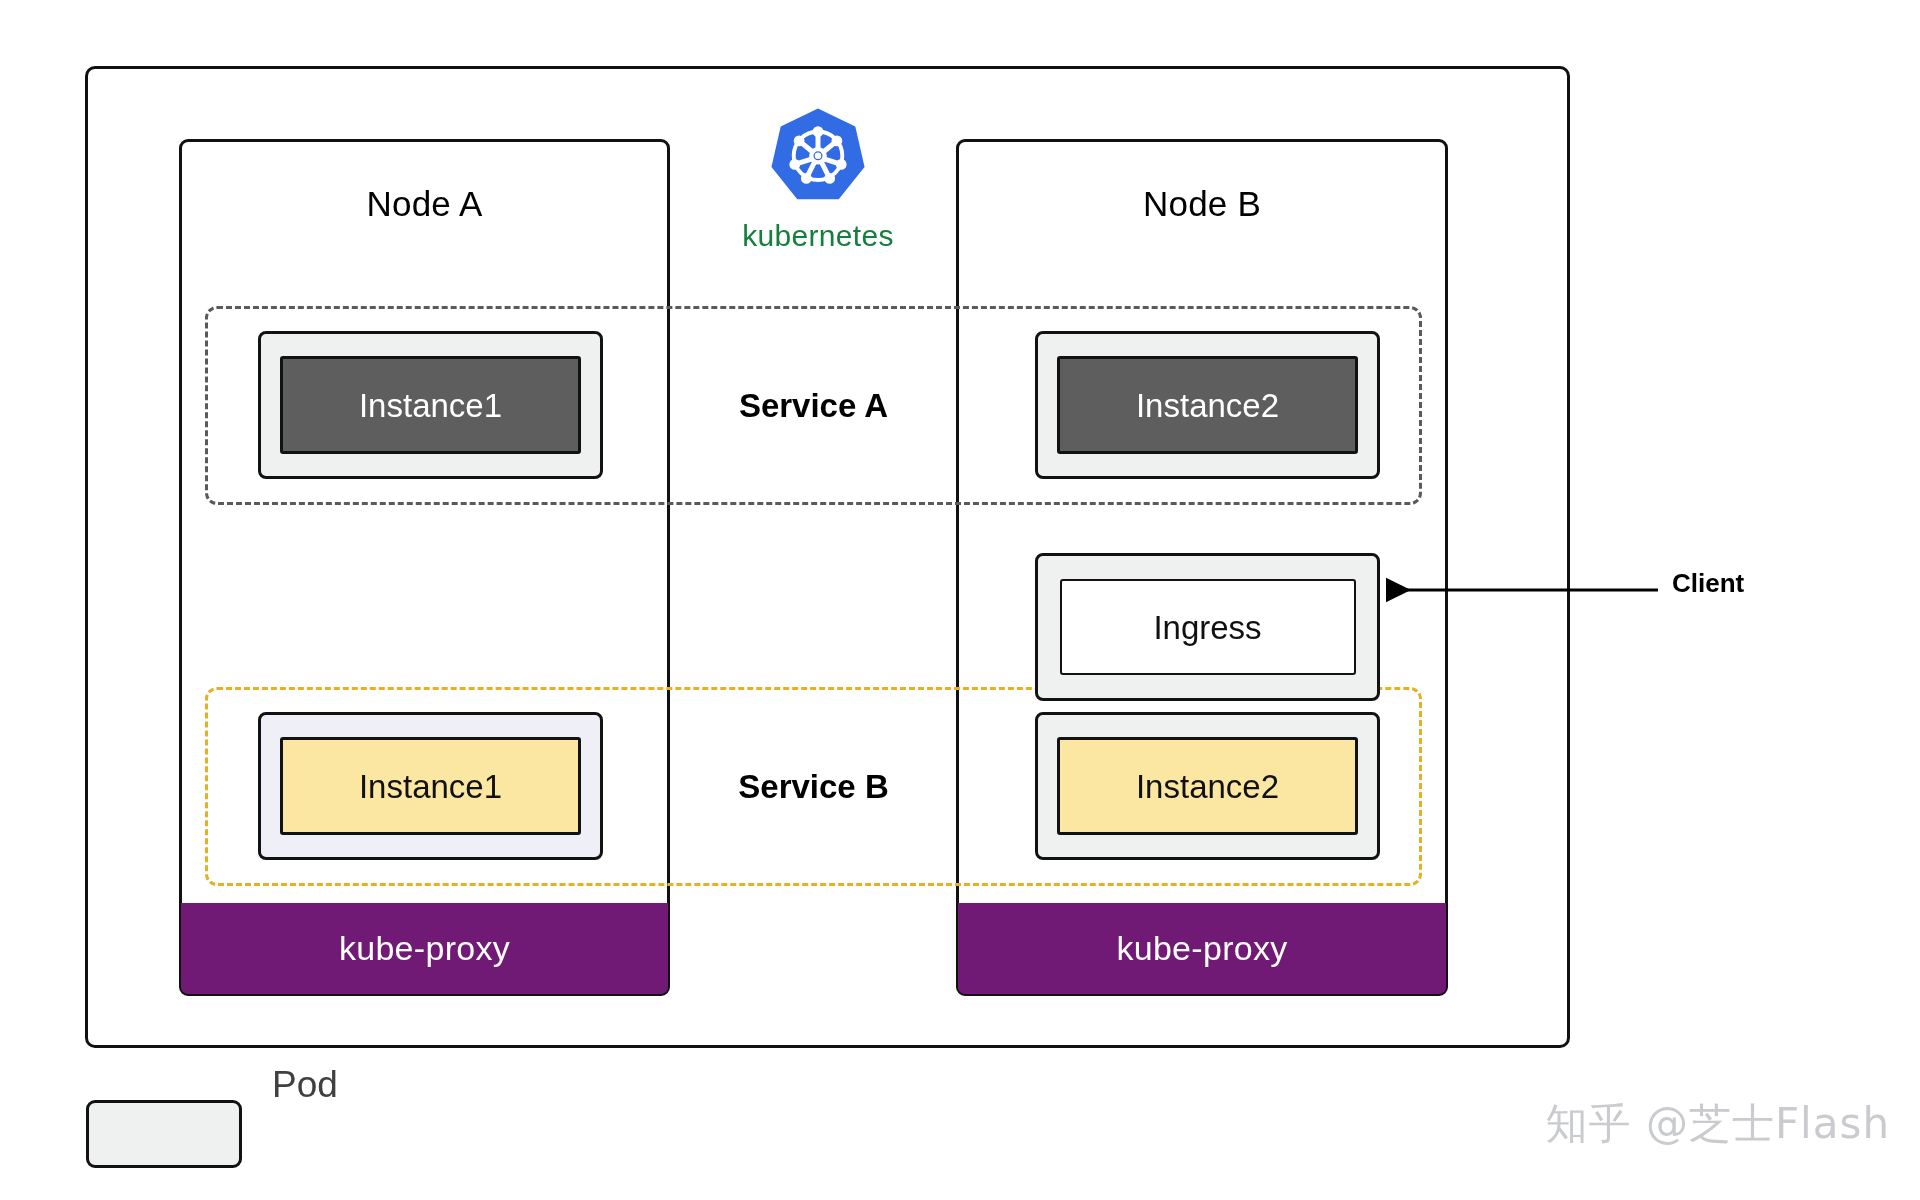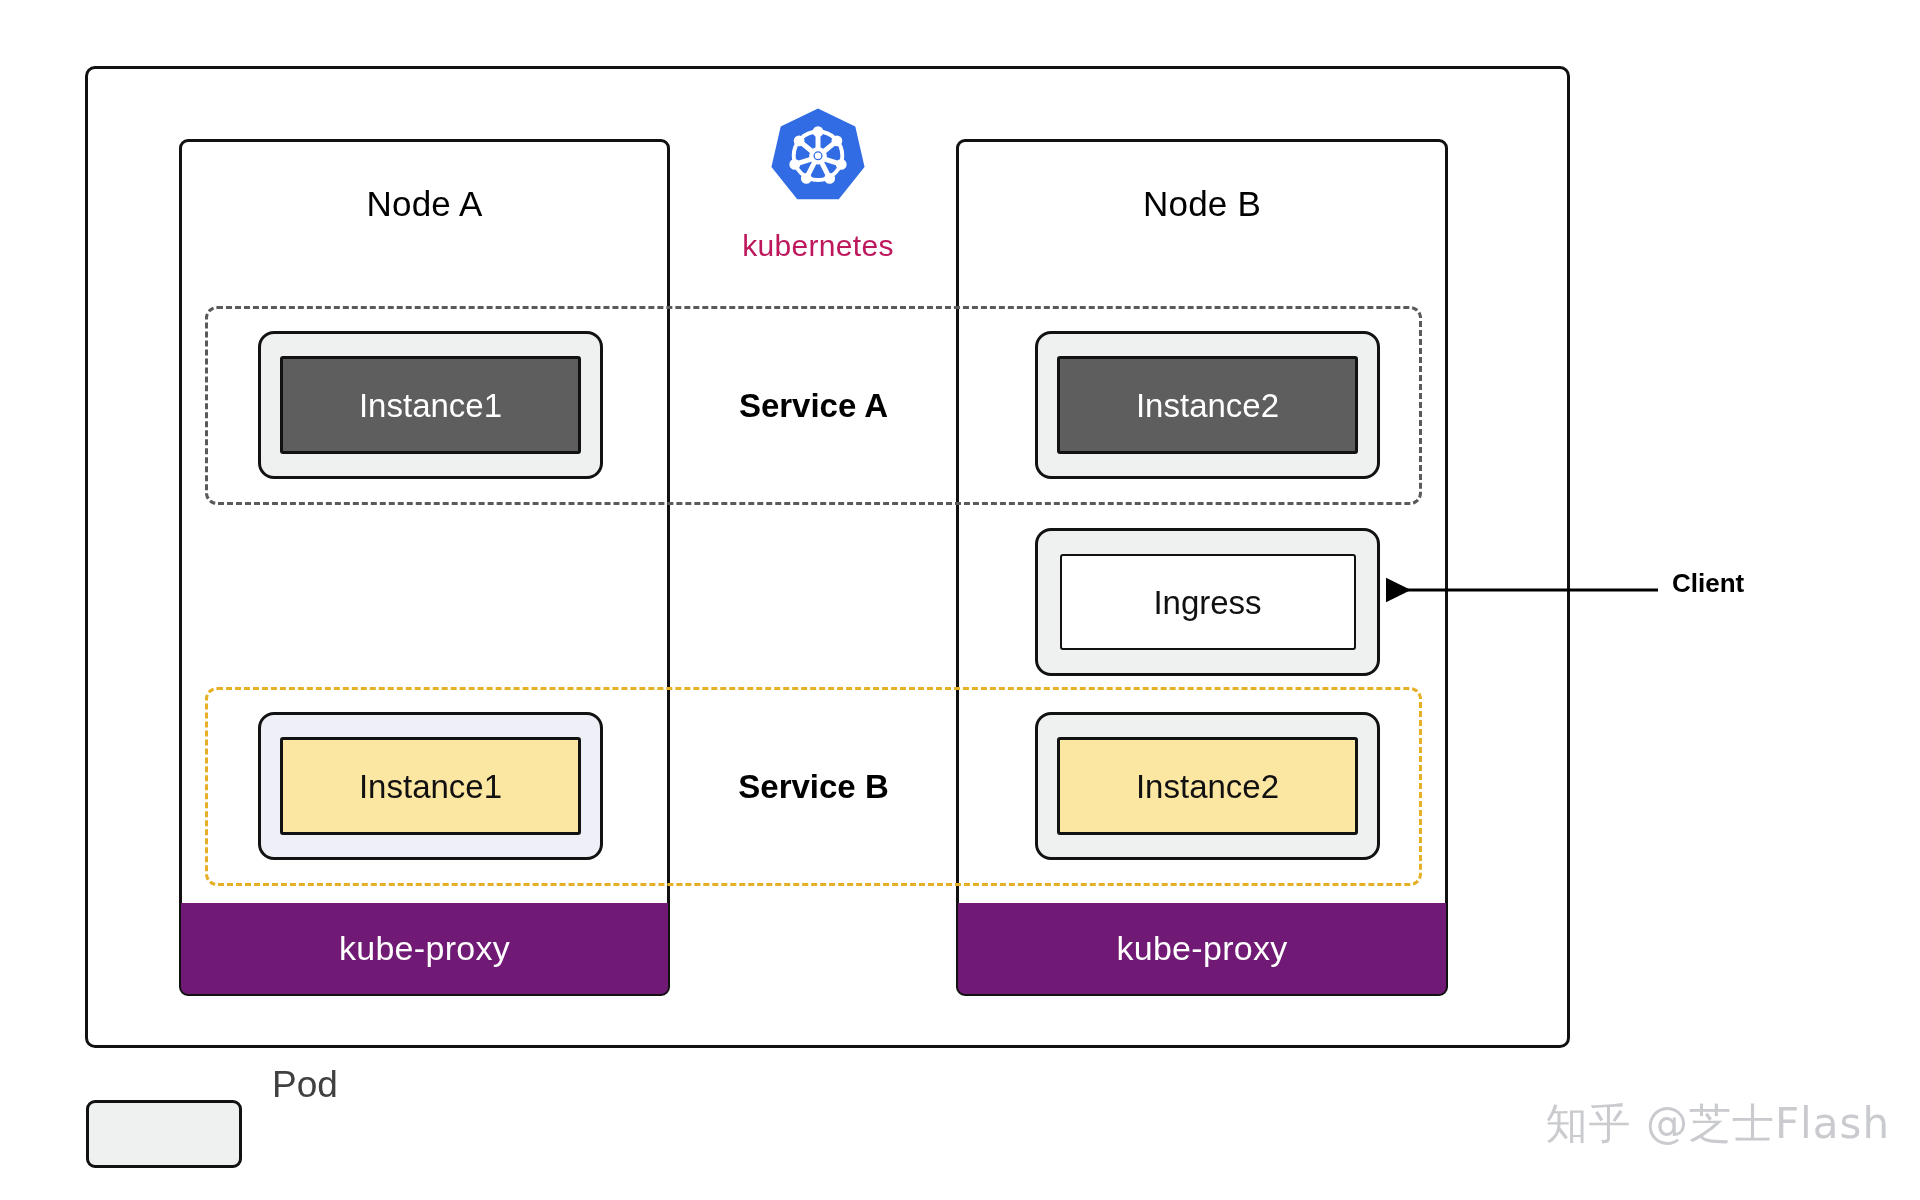--- a/index.html
+++ b/index.html
@@ -142,8 +142,8 @@
   #k8s-logo-block svg { display: block; margin: 0 auto; }
   .k8s-caption {
     font-size: 30px;
-    color: #be185d;
-    margin-top: 16px;
+    color: #15803d;
+    margin-top: 6px;
     letter-spacing: 0.3px;
   }
 

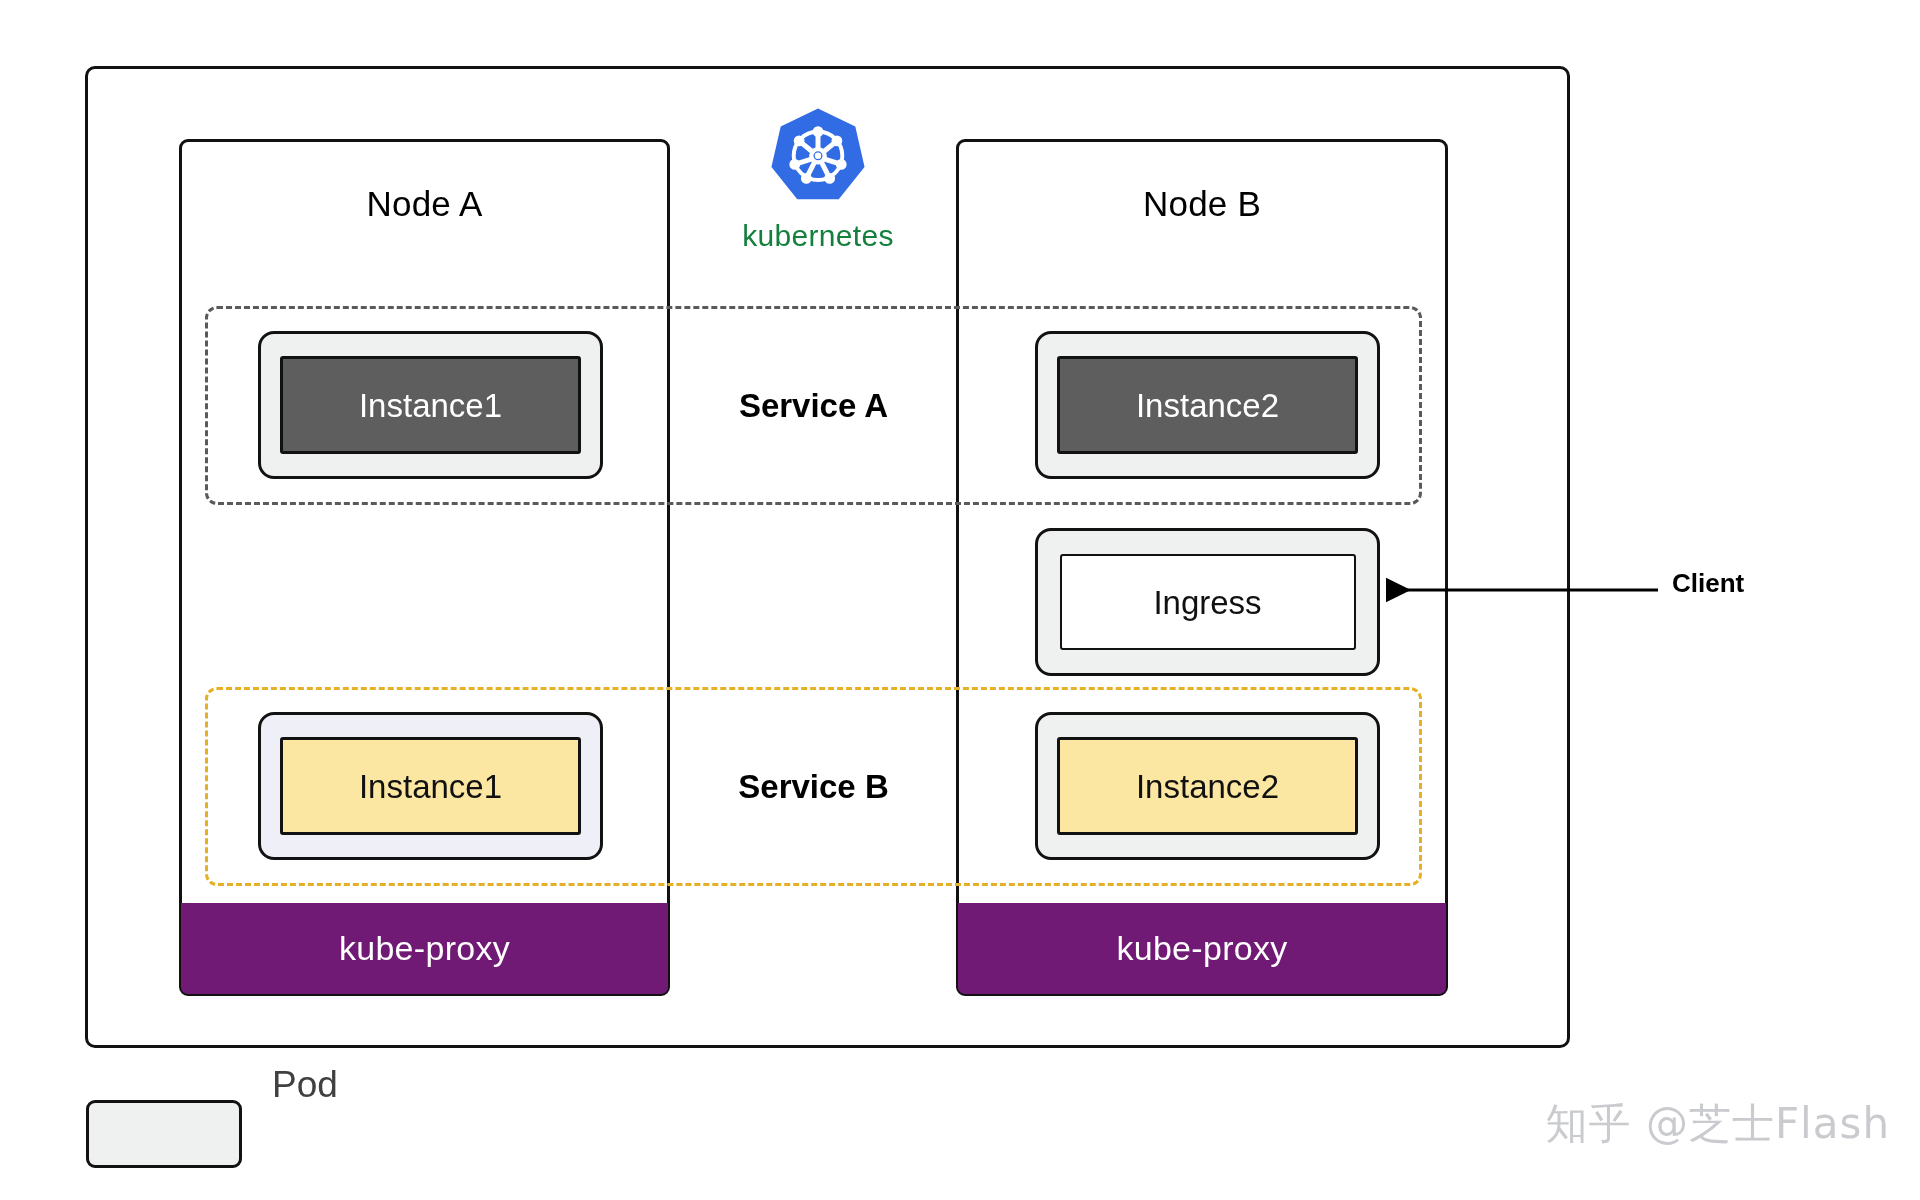--- a/index.html
+++ b/index.html
@@ -100,7 +100,7 @@
   
   .pod {
     border: 3px solid #121212;
-    border-radius: 16px;
+    border-radius: 8px;
     display: flex;
     align-items: center;
     justify-content: center;

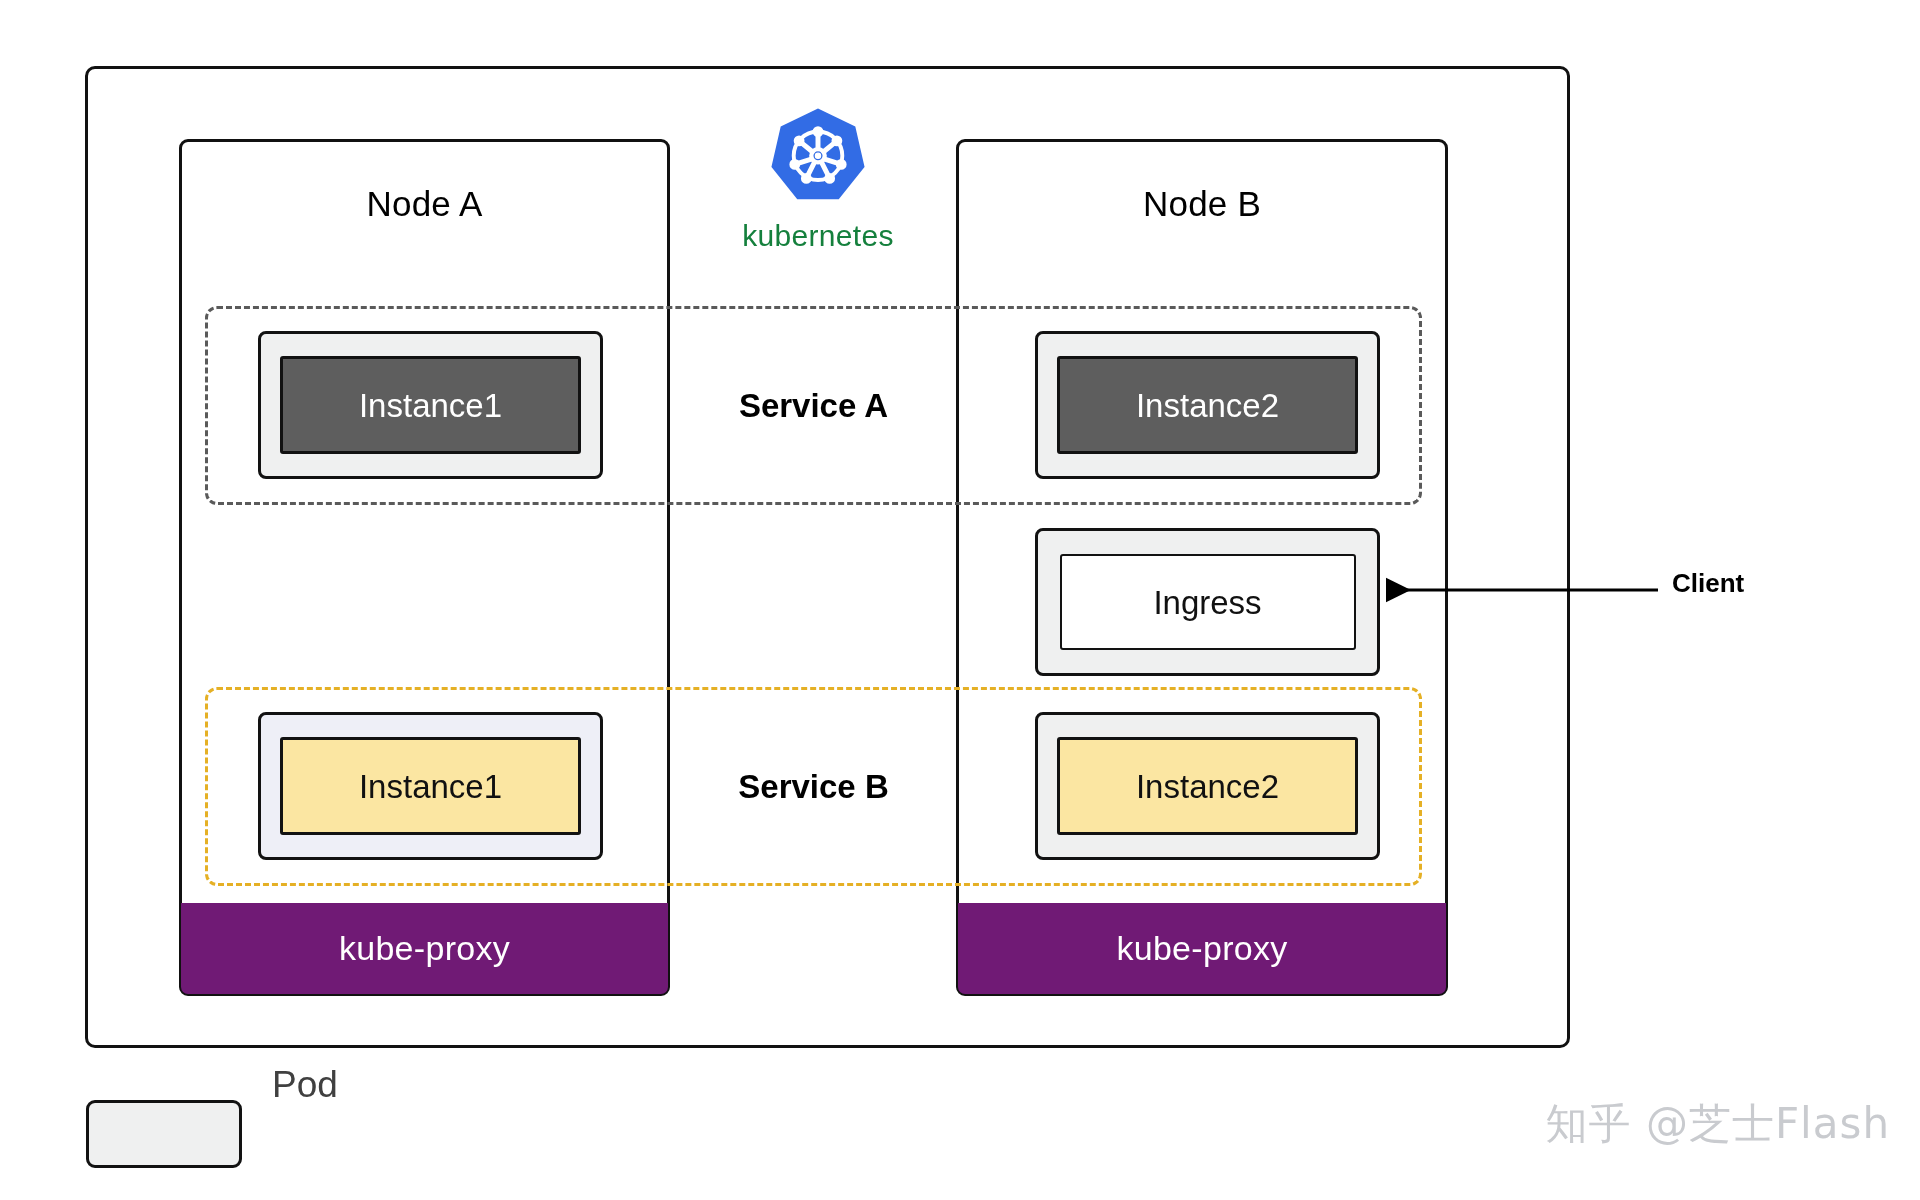--- a/index.html
+++ b/index.html
@@ -126,7 +126,7 @@
   #pod-a-svc-b { left: 258px; top: 712px; width: 345px; height: 148px; }
   
   #pod-b-svc-a { left: 1035px; top: 331px; width: 345px; height: 148px; }
-  #pod-b-ingress { left: 1035px; top: 528px; width: 345px; height: 148px; }
+  #pod-b-ingress { left: 1035px; top: 553px; width: 345px; height: 148px; }
   #pod-b-svc-b { left: 1035px; top: 712px; width: 345px; height: 148px; }
 
   .instance-inner { width: 295px; height: 92px; }

